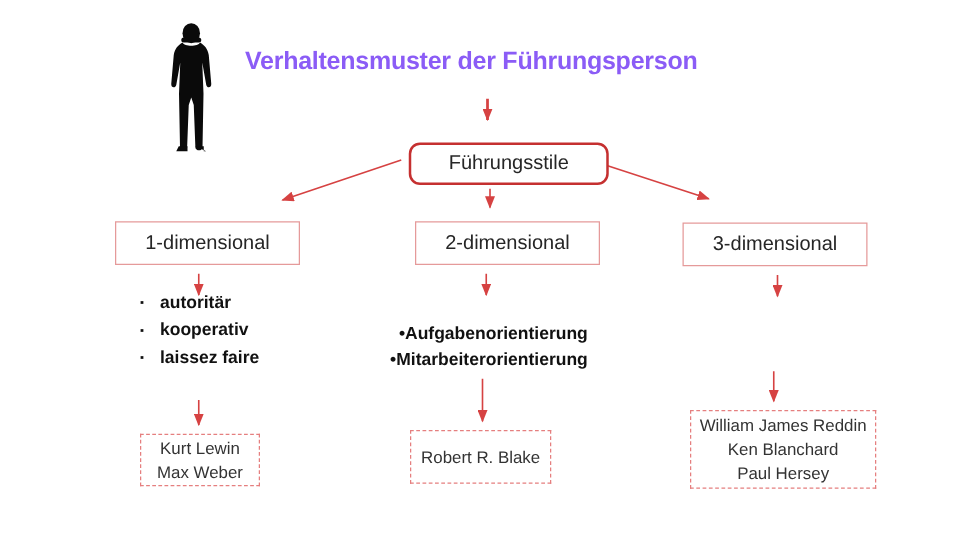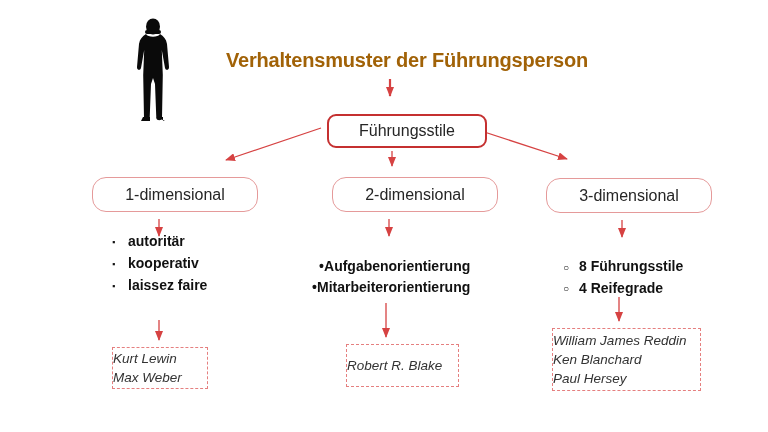--- a/index.html
+++ b/index.html
@@ -9,8 +9,8 @@
   }
   .abs{position:absolute;}
   .title{
-    left:196px;top:49px;width:392px;text-align:right;
-    font-size:20px;font-weight:bold;color:#a16207;letter-spacing:-0.2px;
+    left:196px;top:38px;width:392px;text-align:left;
+    font-size:20px;font-weight:bold;color:#8b5cf6;letter-spacing:-0.2px;
   }
   .person{left:130px;top:16px;width:46px;height:118px;}
   .overlay{left:0;top:0;width:768px;height:432px;pointer-events:none;}

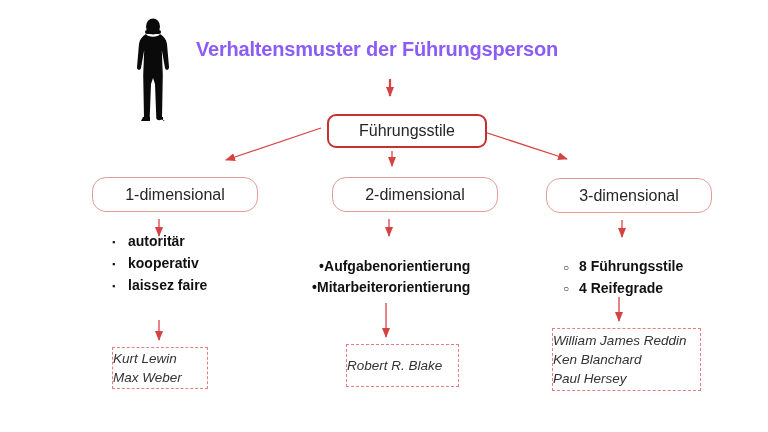--- a/index.html
+++ b/index.html
@@ -23,8 +23,8 @@
     border:2px solid #c53030;border-radius:9px;font-size:16px;
   }
   .dim-node{
-    border:1.5px solid #e59a9a;border-radius:14px;font-size:16px;
-    width:166px;height:35px;
+    border:1.5px solid #e59a9a;border-radius:0;font-size:16px;
+    width:148px;height:35px;
   }
   .n1{left:92px;top:177px;}
   .n2{left:332px;top:177px;}

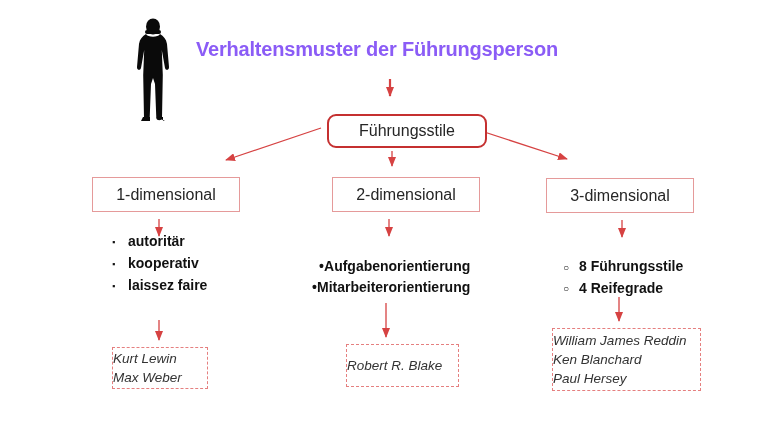--- a/index.html
+++ b/index.html
@@ -123,14 +123,6 @@
     </div>
   </div>
 
-  <div class="abs blist l3">
-    <div class="li">
-      <span class="bullet b-circ">○</span><span>8 Führungsstile</span>
-    </div>
-    <div class="li">
-      <span class="bullet b-circ">○</span><span>4 Reifegrade</span>
-    </div>
-  </div>
 
   <div class="abs authors a1">
     <div>Kurt Lewin</div>

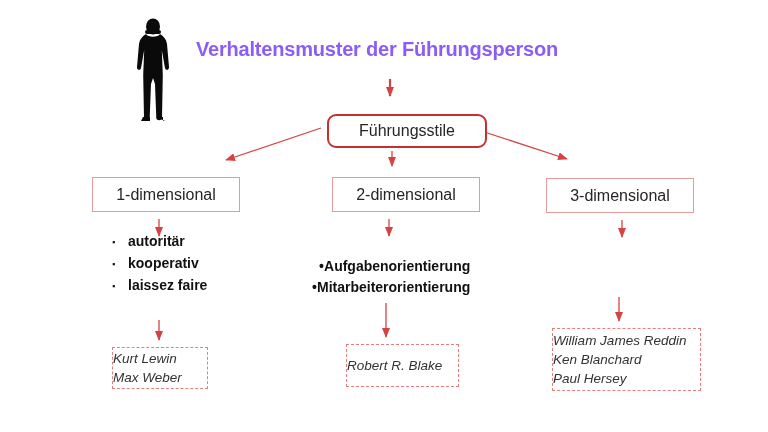--- a/index.html
+++ b/index.html
@@ -39,9 +39,9 @@
   .b-dot{font-size:14px;}
   .b-circ{font-size:10px;vertical-align:0.5px;}
   .authors{
-    box-sizing:border-box;display:flex;flex-direction:column;align-items:flex-start;justify-content:center;
+    box-sizing:border-box;display:flex;flex-direction:column;align-items:center;justify-content:center;
     border:1.5px dashed #e57f7f;background:#fff;color:#333;
-    font-size:13.5px;line-height:19px;text-align:center;white-space:nowrap;font-style:italic;
+    font-size:13.5px;line-height:19px;text-align:center;white-space:nowrap;
   }
   .a1{left:112px;top:347px;width:96px;height:42px;}
   .a2{left:346px;top:344px;width:113px;height:43px;}

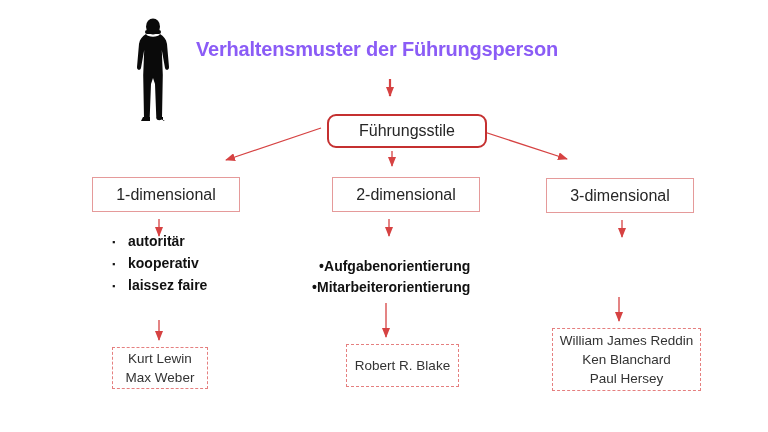--- a/index.html
+++ b/index.html
@@ -44,7 +44,7 @@
     font-size:13.5px;line-height:19px;text-align:center;white-space:nowrap;
   }
   .a1{left:112px;top:347px;width:96px;height:42px;}
-  .a2{left:346px;top:344px;width:113px;height:43px;}
+  .a2{left:328px;top:344px;width:113px;height:43px;}
   .a3{left:552px;top:328px;width:149px;height:63px;}
 </style>
 </head>

